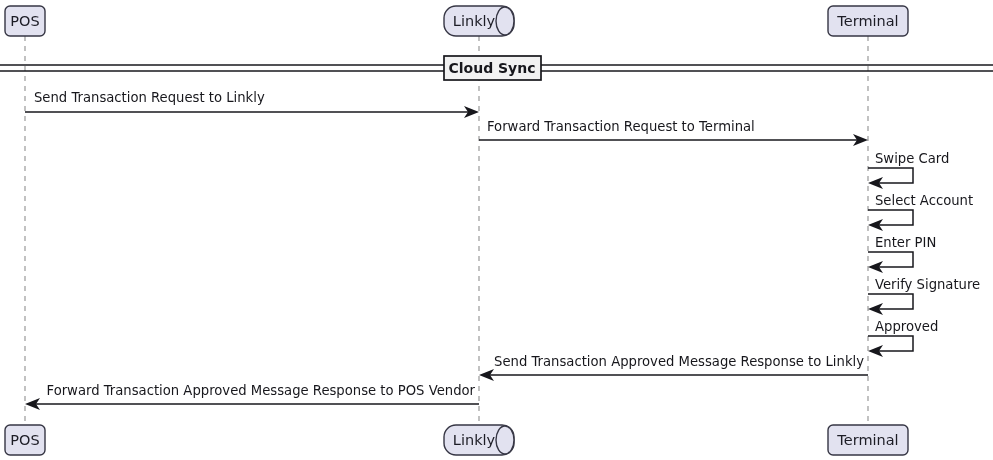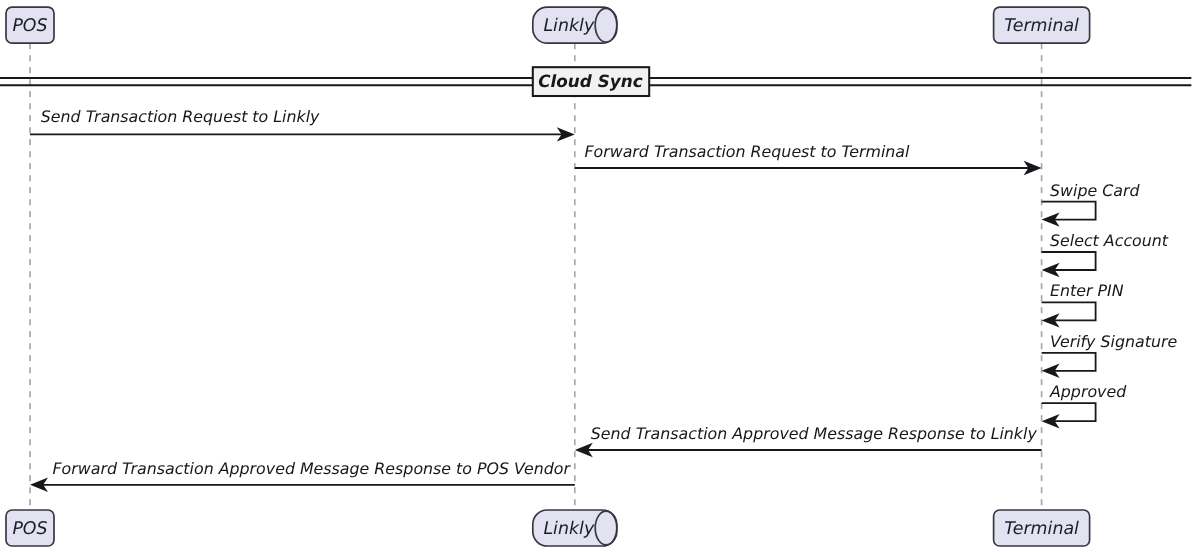--- a/index.html
+++ b/index.html
@@ -17,7 +17,6 @@
     position: relative;
     width: 894px;
     height: 460px;
-    font-style: italic;
   }
   svg.seq {
     display: block;

